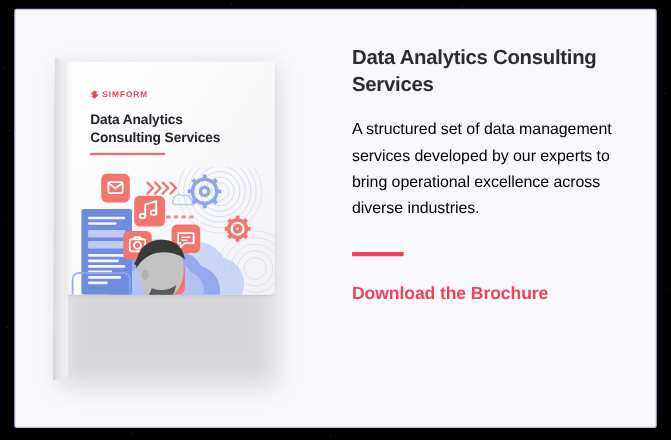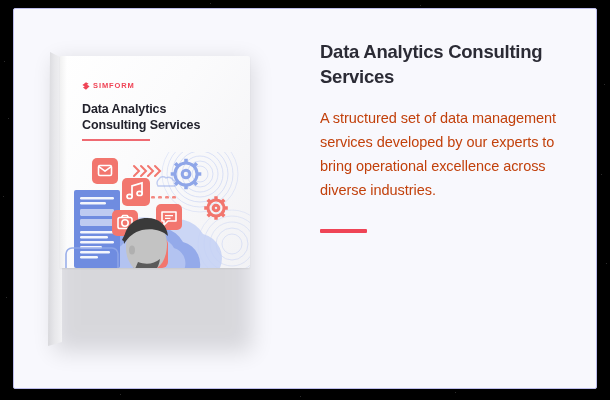--- a/index.html
+++ b/index.html
@@ -162,7 +162,7 @@
     margin-top: 17px;
     font-size: 14.5px;
     line-height: 24px;
-    color: #c2410c;
+    color: #000000;
     max-width: 250px;
     letter-spacing: -.05px;
   }

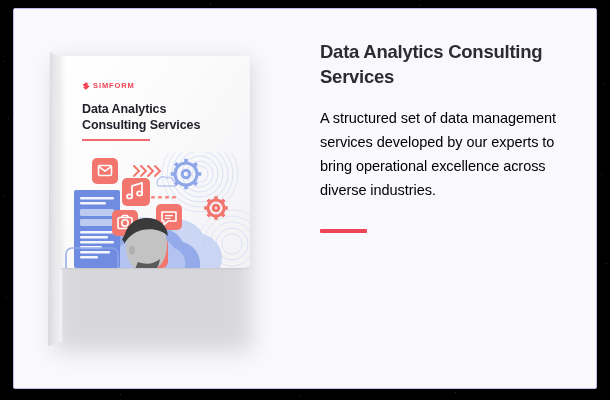--- a/index.html
+++ b/index.html
@@ -490,6 +490,7 @@
       <h1 class="panel-title">Data Analytics Consulting Services</h1>
       <p class="panel-body">A structured set of data management services developed by our experts to bring operational excellence across diverse industries.</p>
       <div class="panel-rule"></div>
+      <a class="cta" href="#">Download the Brochure</a>
     </div>
 
   </div>

